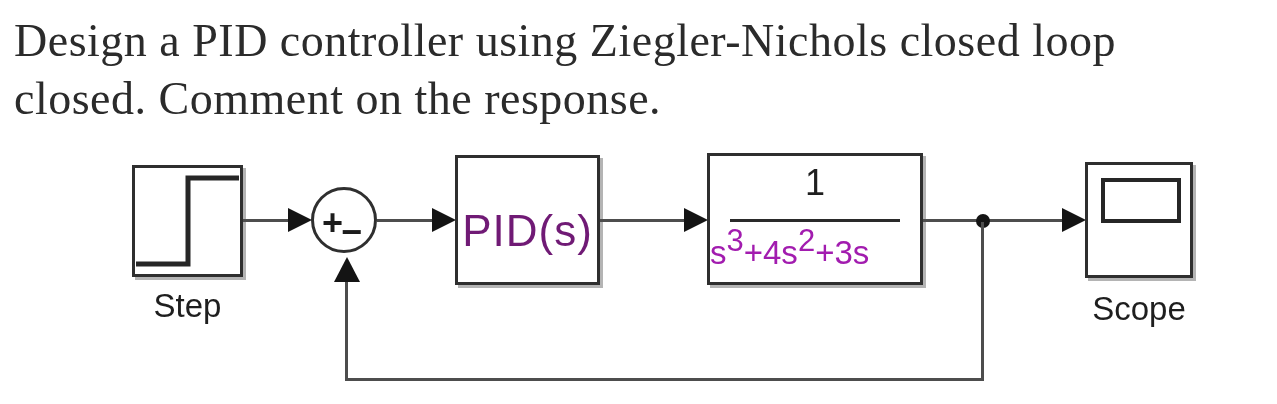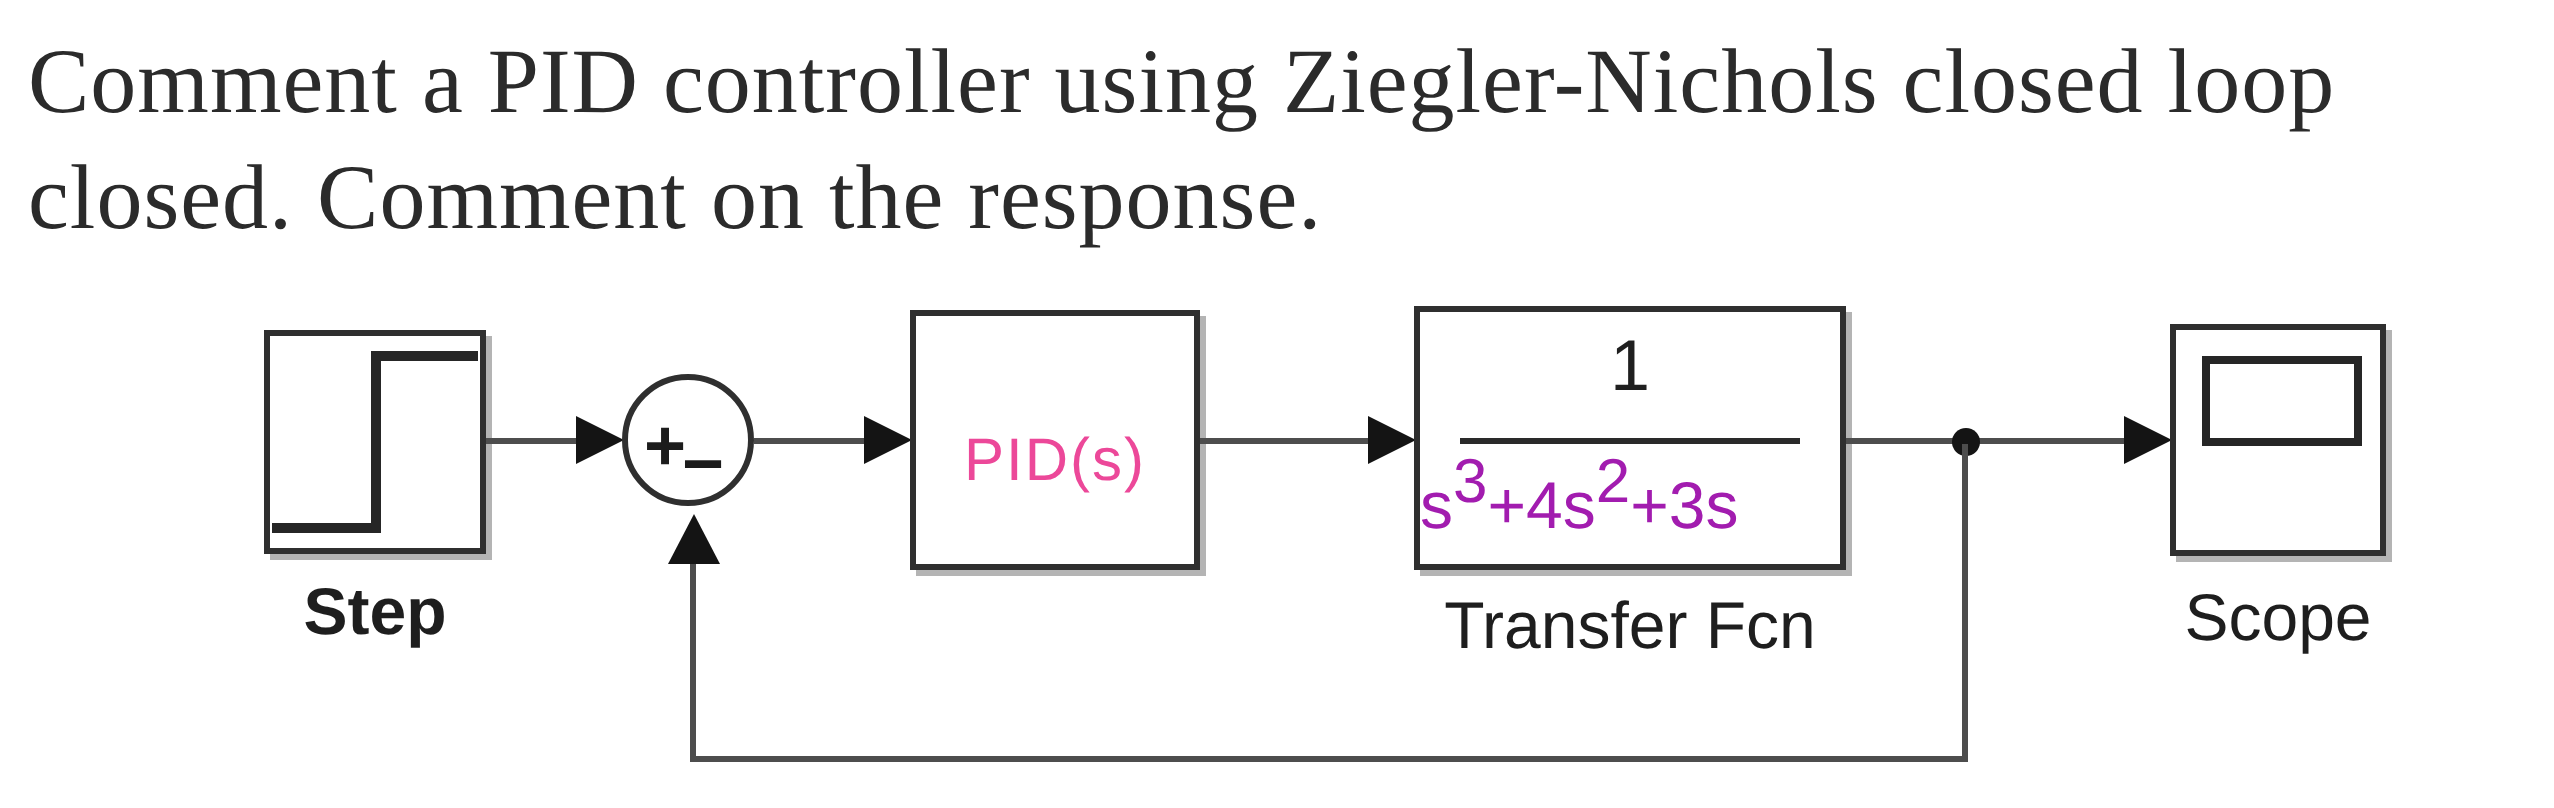--- a/index.html
+++ b/index.html
@@ -159,7 +159,7 @@
 
 <div id="canvas">
 
-  <div class="title-line" id="title-line-1">Comment a PID controller using Ziegler-Nichols closed loop</div>
+  <div class="title-line" id="title-line-1">Design a PID controller using Ziegler-Nichols closed loop</div>
   <div class="title-line" id="title-line-2">closed. Comment on the response.</div>
 
   <div class="block" id="step-block">

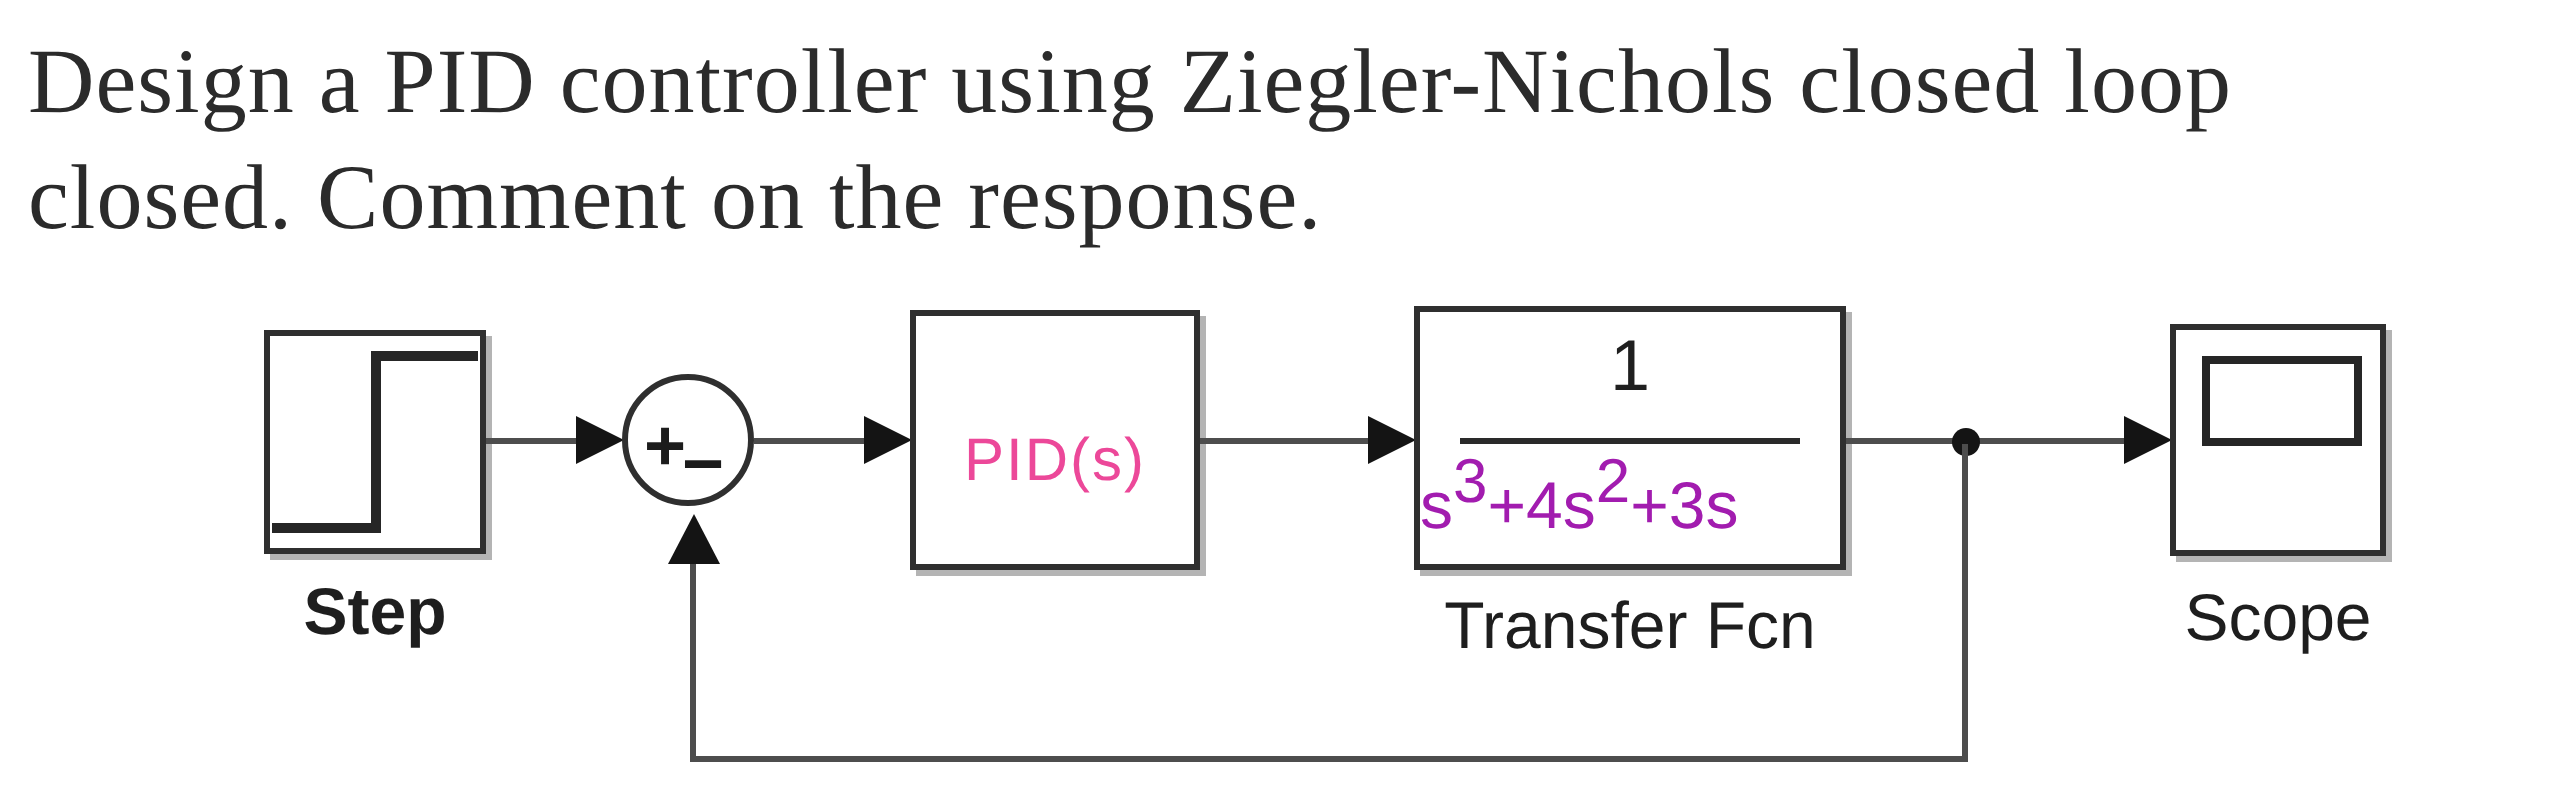--- a/index.html
+++ b/index.html
@@ -59,8 +59,8 @@
   #sum-minus { left: 27px; top: 24px; }
 
   #pid-text {
-    font-size: 30px;
-    color: #ec4899;
+    font-size: 44px;
+    color: #701a75;
     letter-spacing: 1px;
     margin-top: 21px;
   }

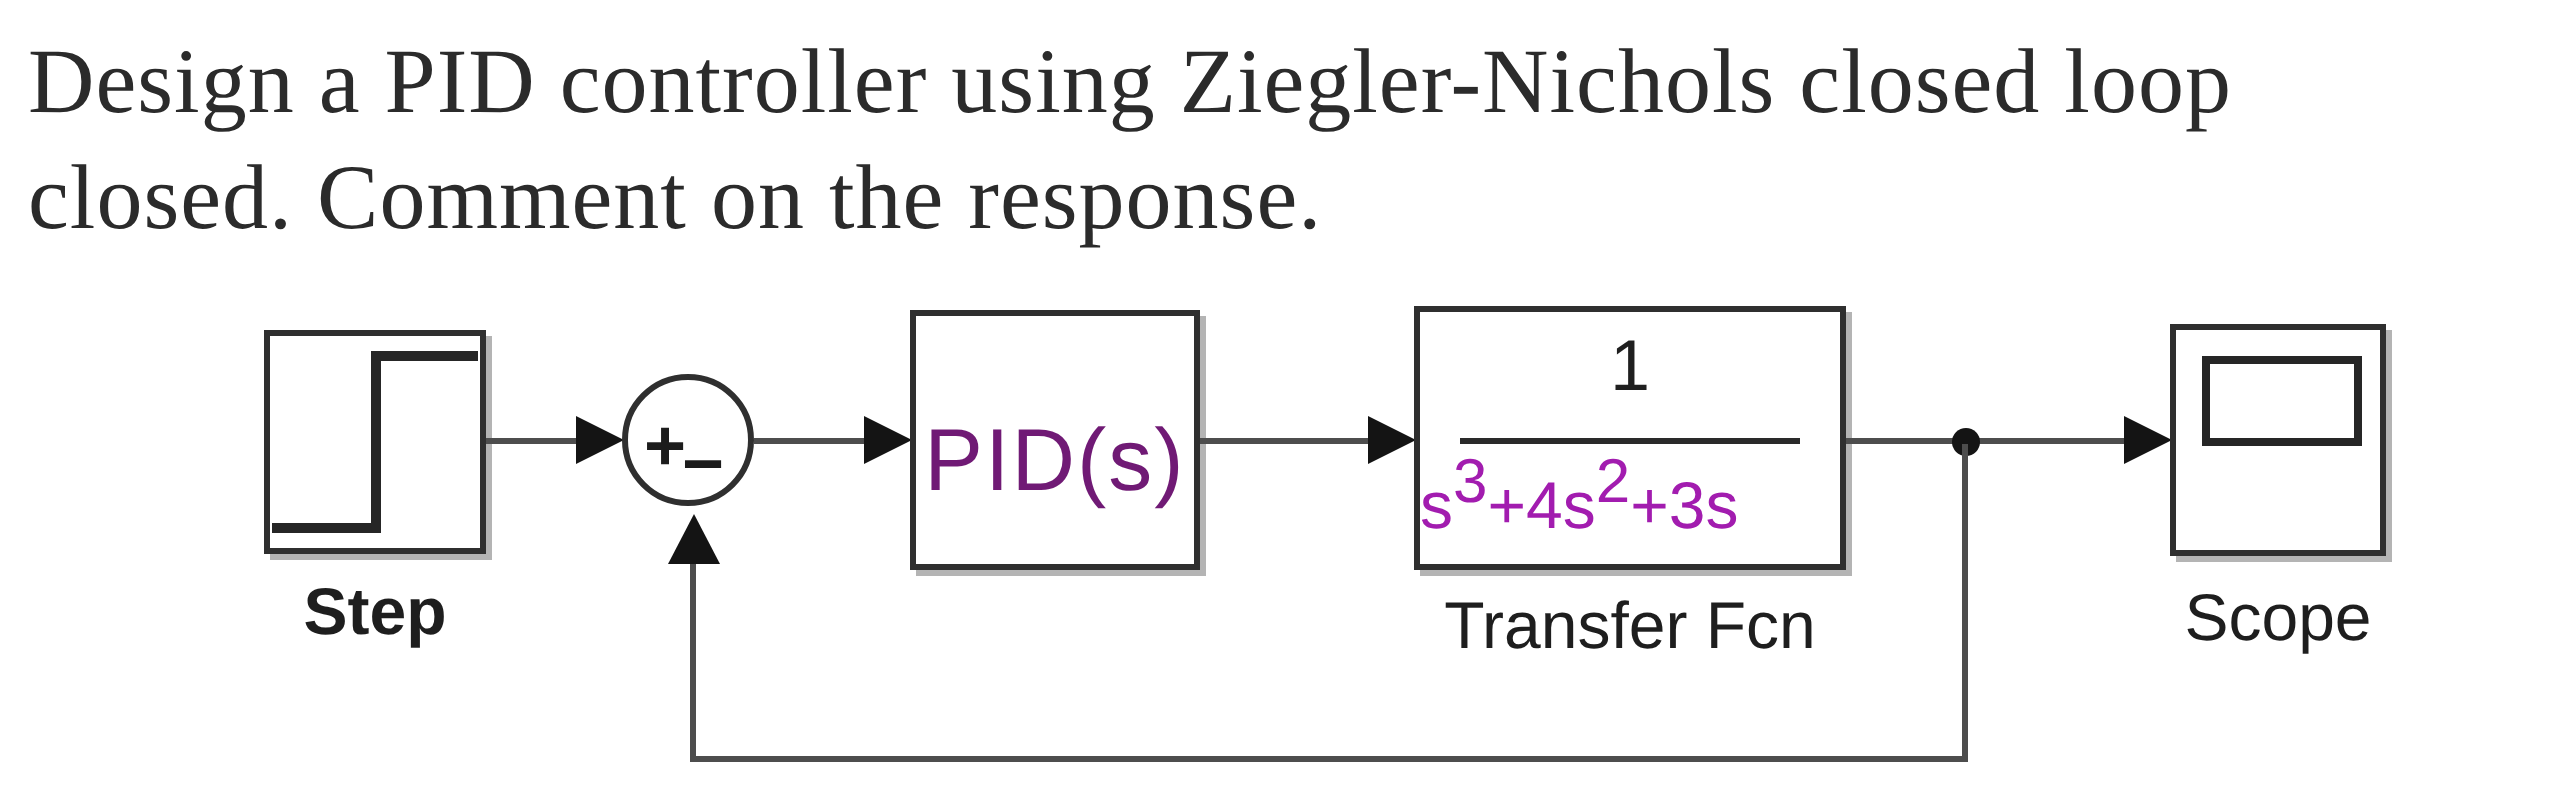--- a/index.html
+++ b/index.html
@@ -110,7 +110,7 @@
     color: #1e1e1e;
     white-space: nowrap;
   }
-  #step-label  { left: 132px;  top: 287px; width: 111px; font-weight: bold; }
+  #step-label  { left: 132px;  top: 287px; width: 111px; }
   #pid-label   { left: 420px;  top: 294px; width: 215px; }
   #tf-label    { left: 707px;  top: 294px; width: 216px; }
   #scope-label { left: 1085px; top: 290px; width: 108px; }

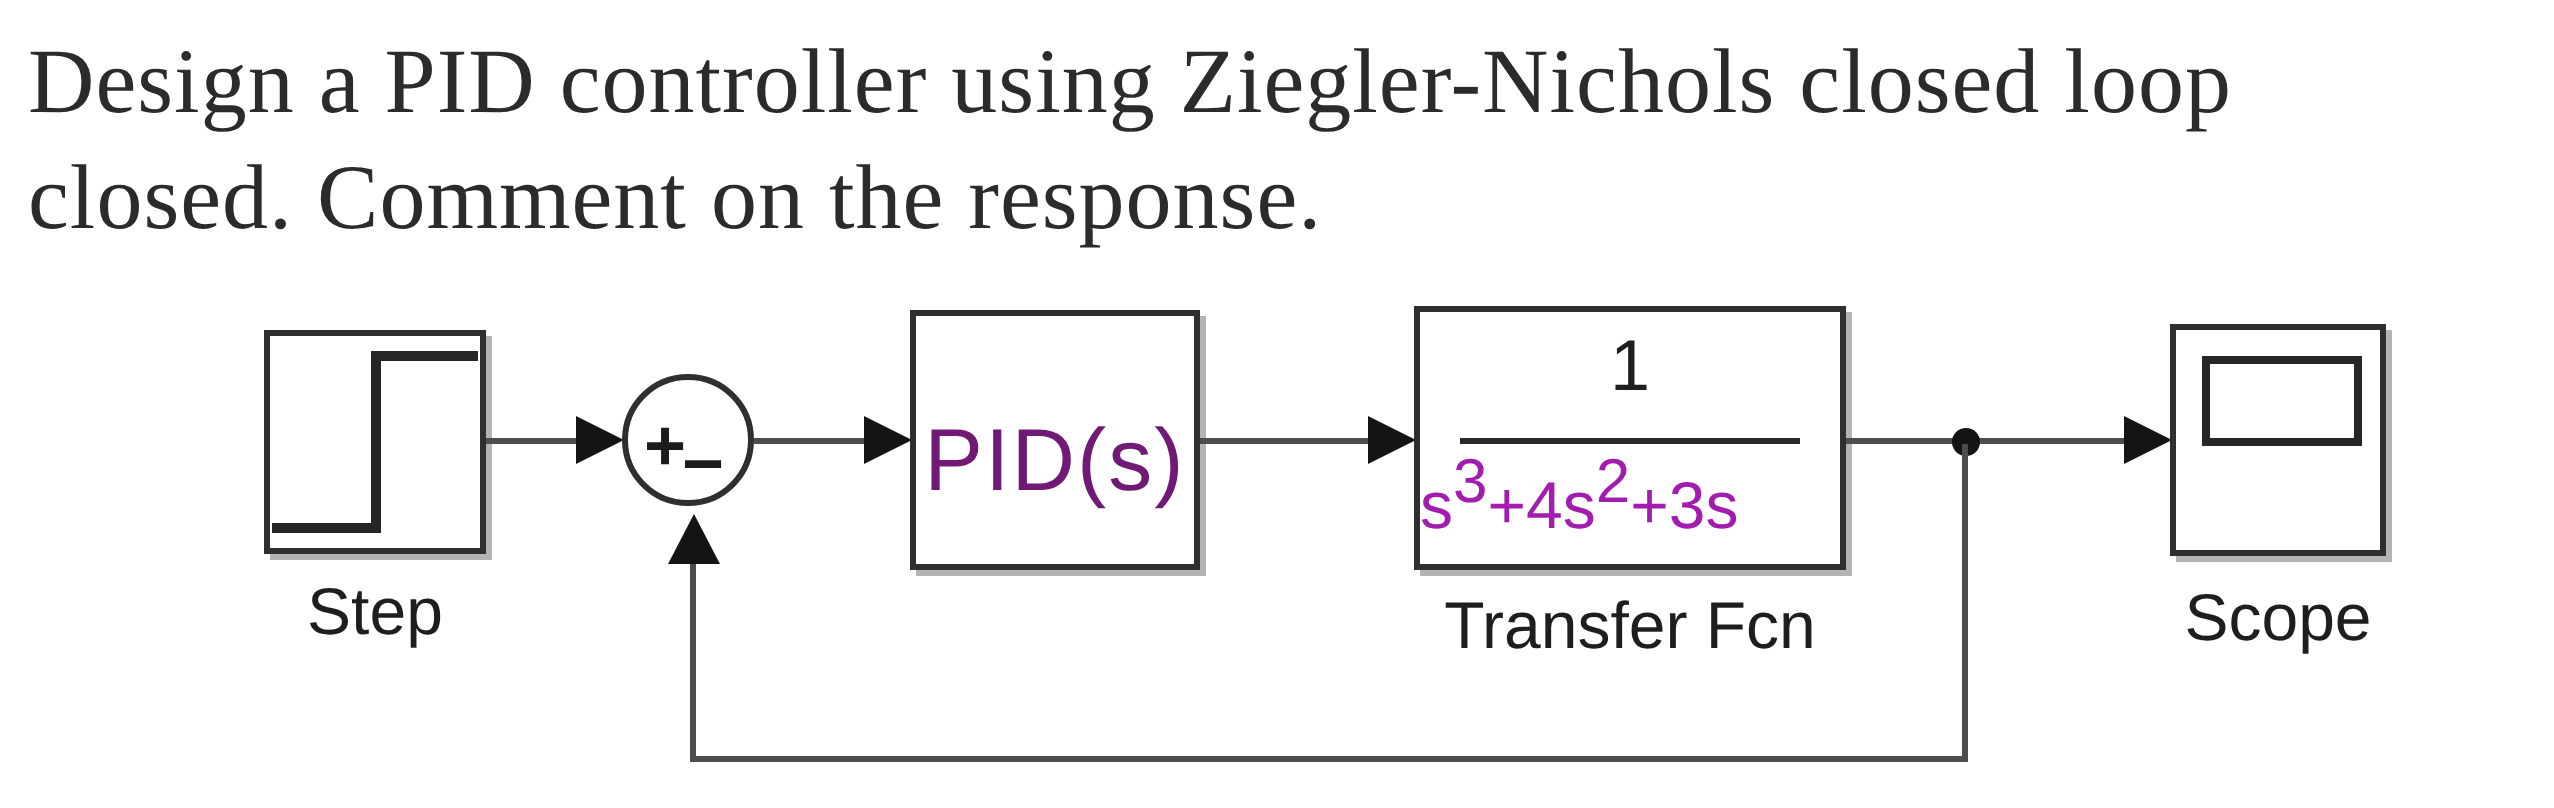--- a/index.html
+++ b/index.html
@@ -192,7 +192,6 @@
     <div id="tf-fraction-bar"></div>
     <div id="tf-denominator"><span>s</span><span class="sup">3</span><span>+4s</span><span class="sup">2</span><span>+3s</span></div>
   </div>
-  <div class="block-label" id="tf-label">Transfer Fcn</div>
 
   <div class="wire h" id="wire-tf-scope"></div>
   <div id="branch-dot"></div>

